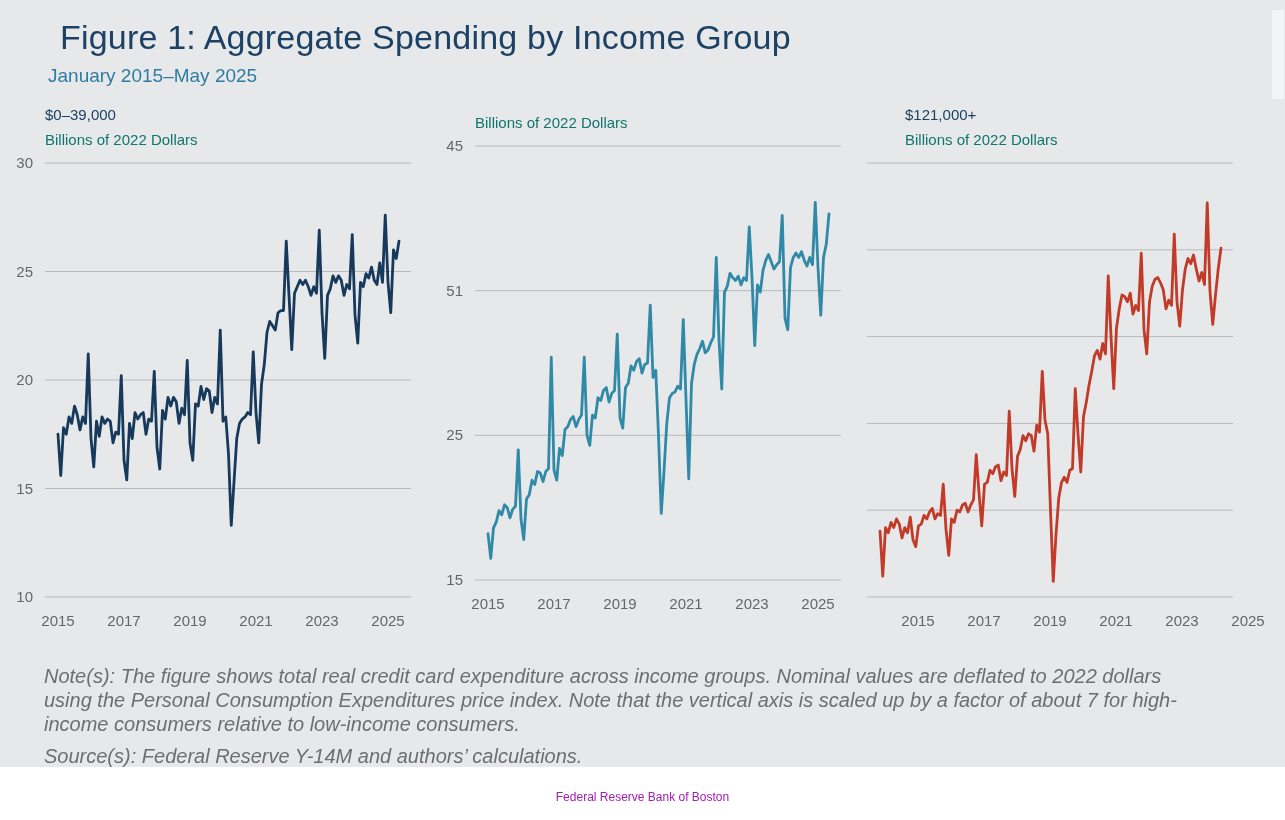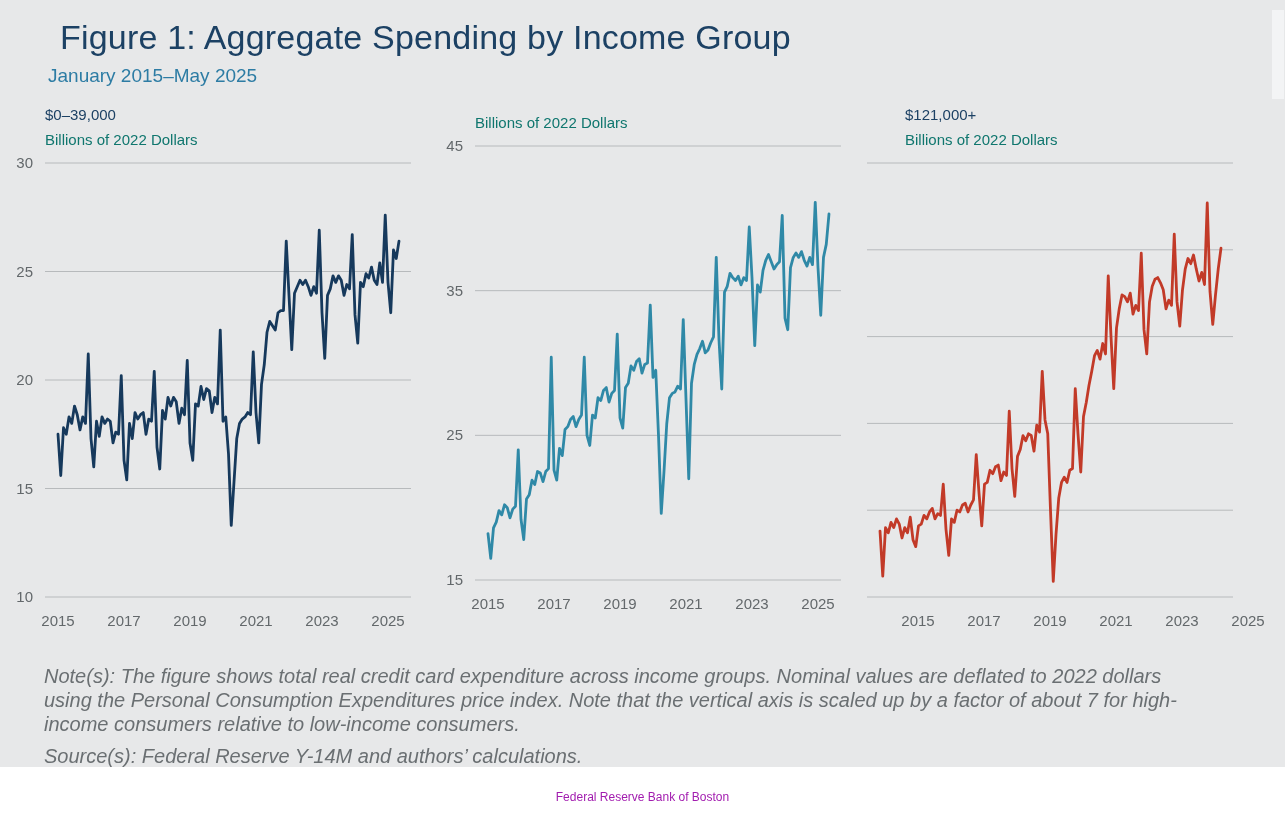--- a/index.html
+++ b/index.html
@@ -163,7 +163,7 @@
       <div class="chart-area">
         <div class="y-axis">
             <div class="y-tick" style="top: 1px;">45</div>
-            <div class="y-tick" style="top: 145.667px;">35</div>
+            <div class="y-tick" style="top: 145.667px;">51</div>
             <div class="y-tick" style="top: 290.333px;">25</div>
             <div class="y-tick" style="top: 435px;">15</div>
           </div>

